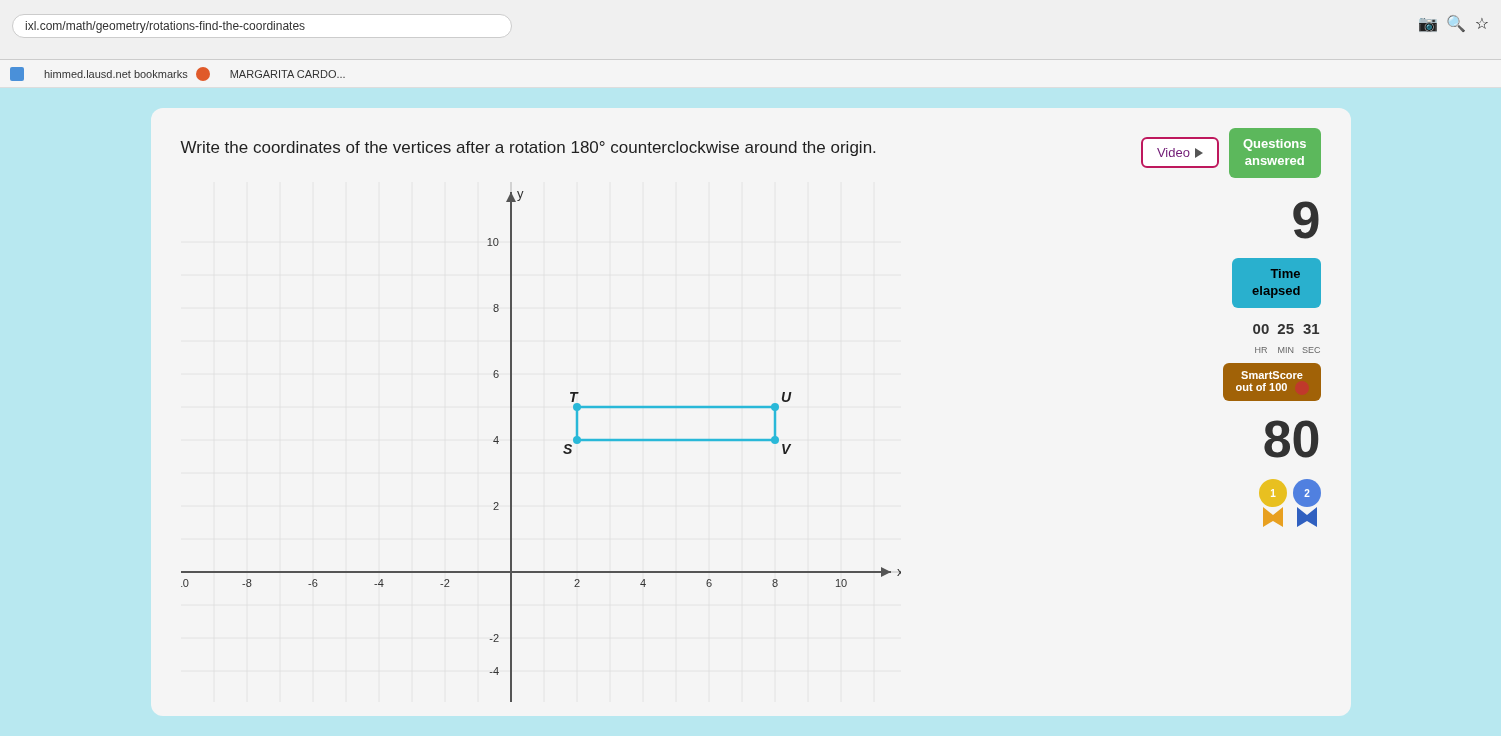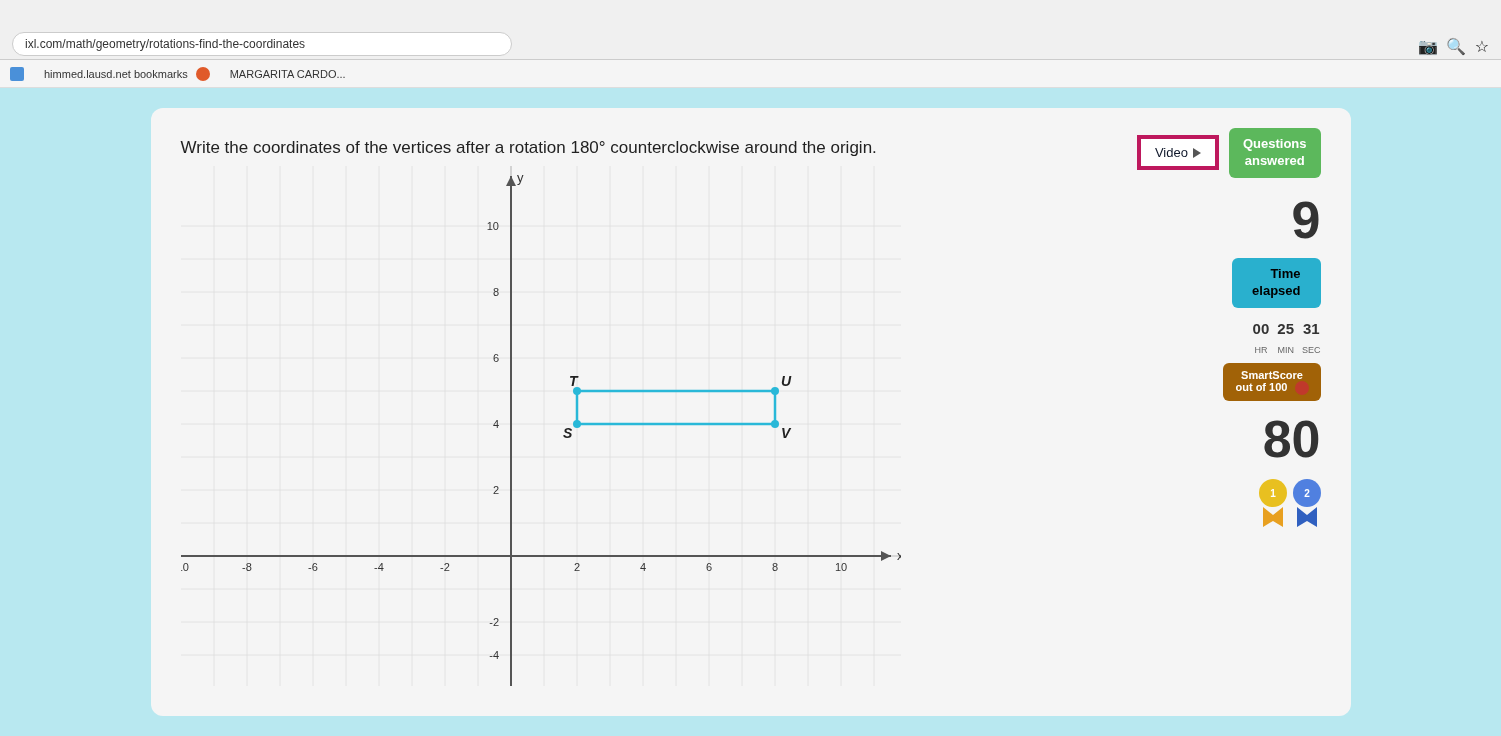--- a/index.html
+++ b/index.html
@@ -17,8 +17,8 @@
       background: #f0f0f0;
       height: 60px;
       display: flex;
-      align-items: flex-end;
-      padding: 3px 12px;
+      align-items: flex-start;
+      padding: 14px 12px;
       gap: 7px;
       border-bottom: 1px solid #ccc;
     }

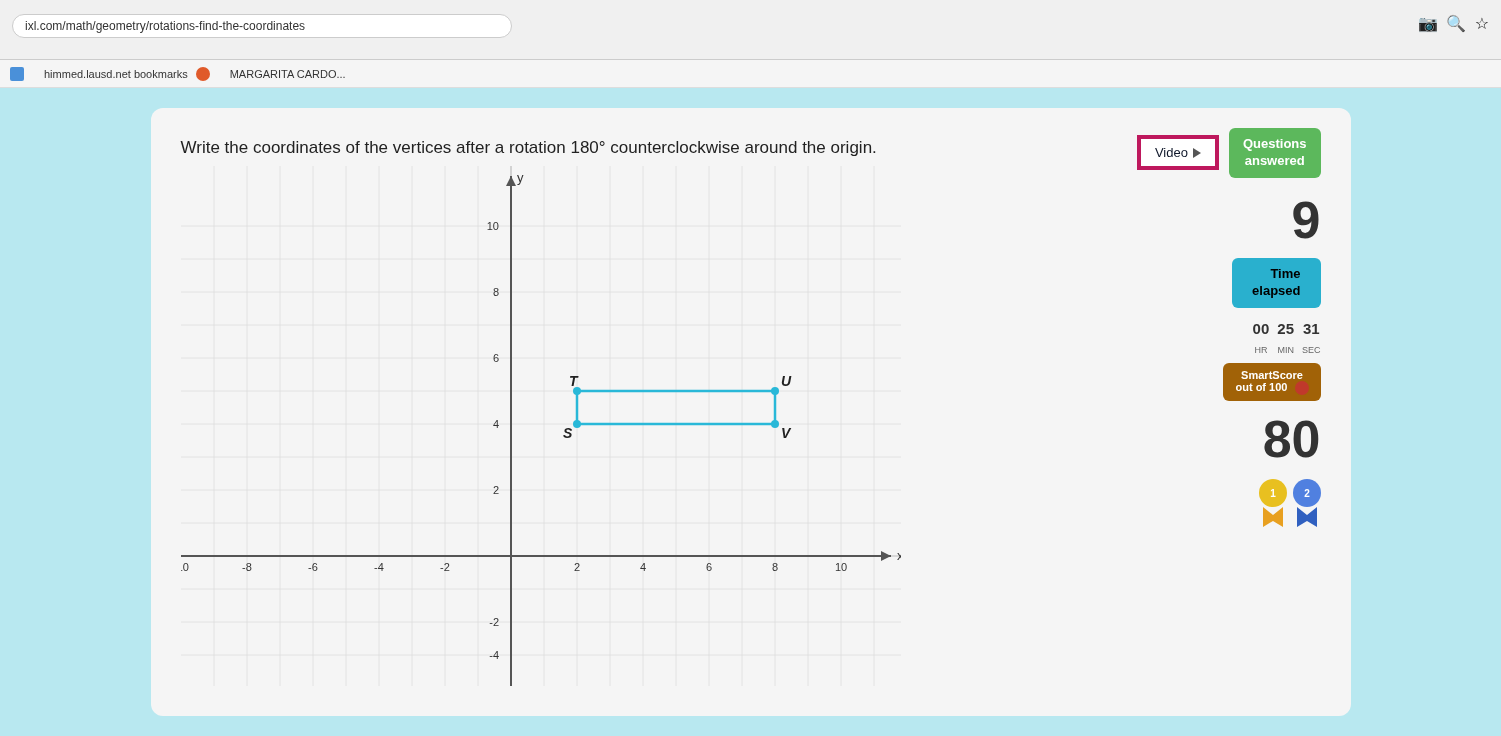--- a/index.html
+++ b/index.html
@@ -191,7 +191,7 @@
     .question-text {
       font-size: 17px;
       color: #222;
-      margin-bottom: 8px;
+      margin-bottom: 24px;
       max-width: 900px;
     }
 

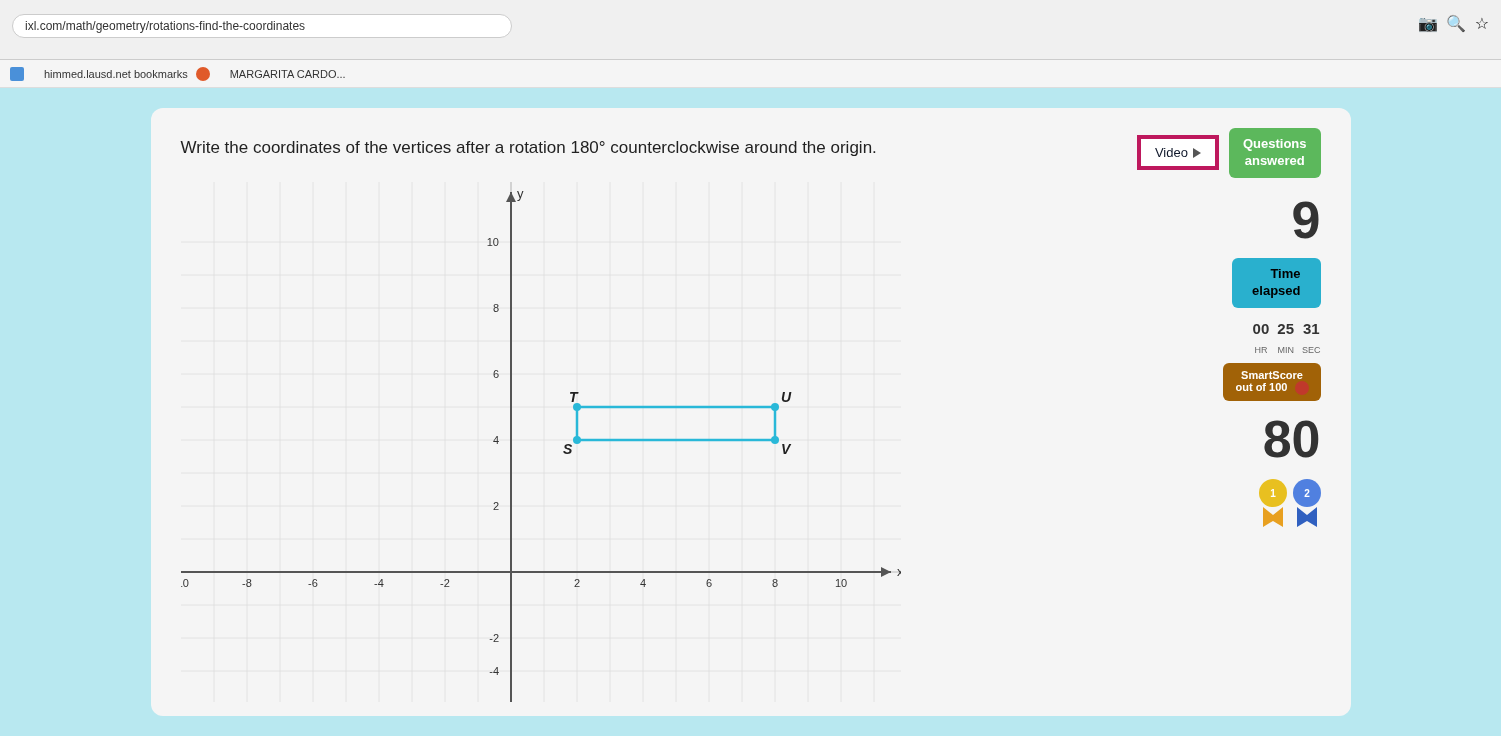--- a/index.html
+++ b/index.html
@@ -96,11 +96,11 @@
 
     .video-btn {
       background: white;
-      border: 4px solid #be185d;
-      border-radius: 0;
+      border: 2px solid #be185d;
+      border-radius: 6px;
       padding: 6px 14px;
       font-size: 13px;
-      color: #0f172a;
+      color: #701a75;
       cursor: pointer;
       display: flex;
       align-items: center;

